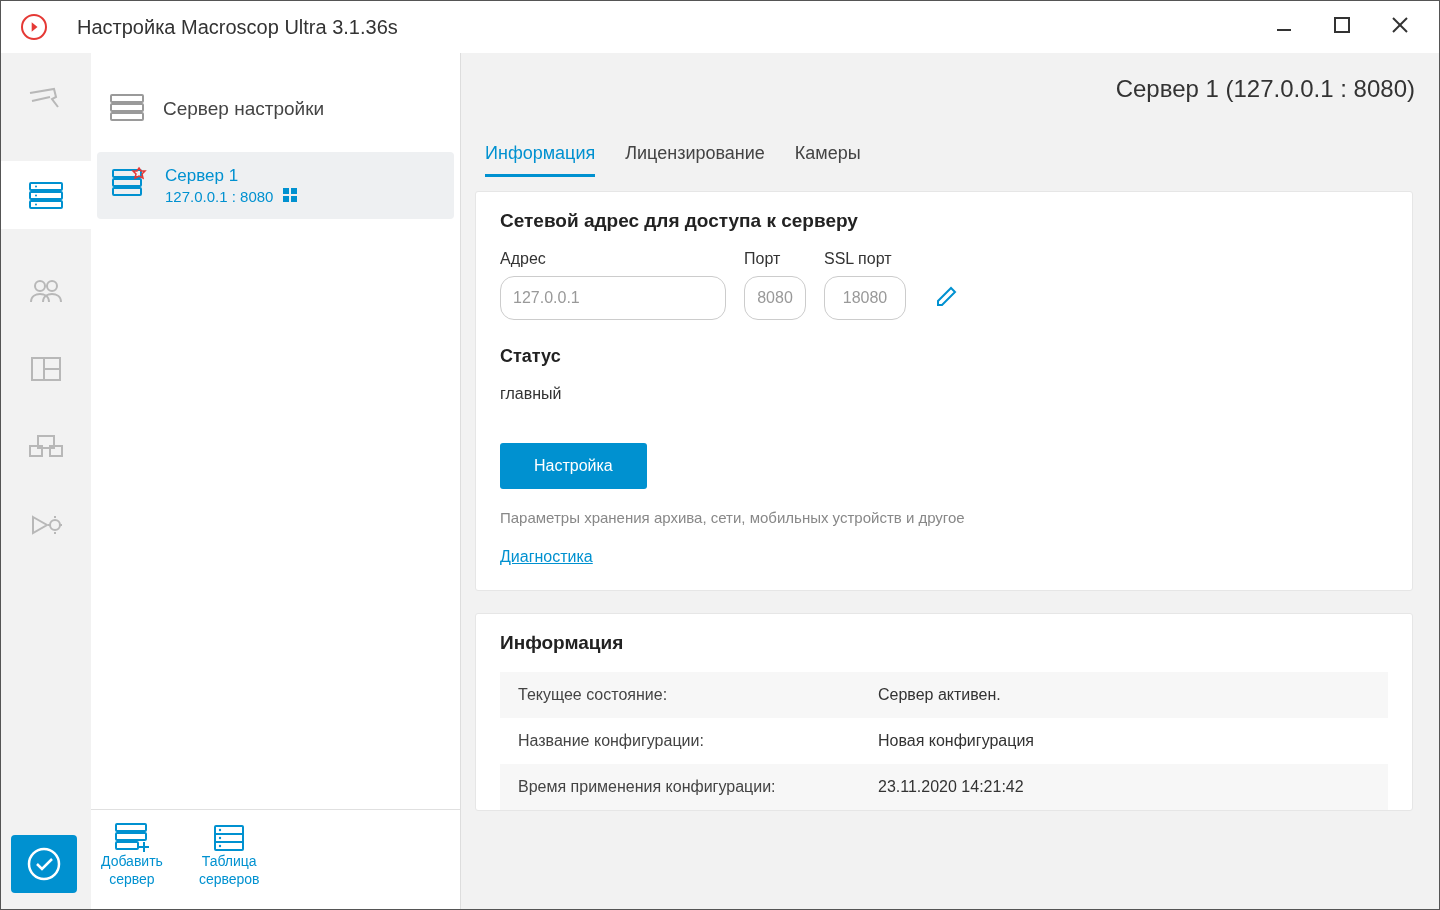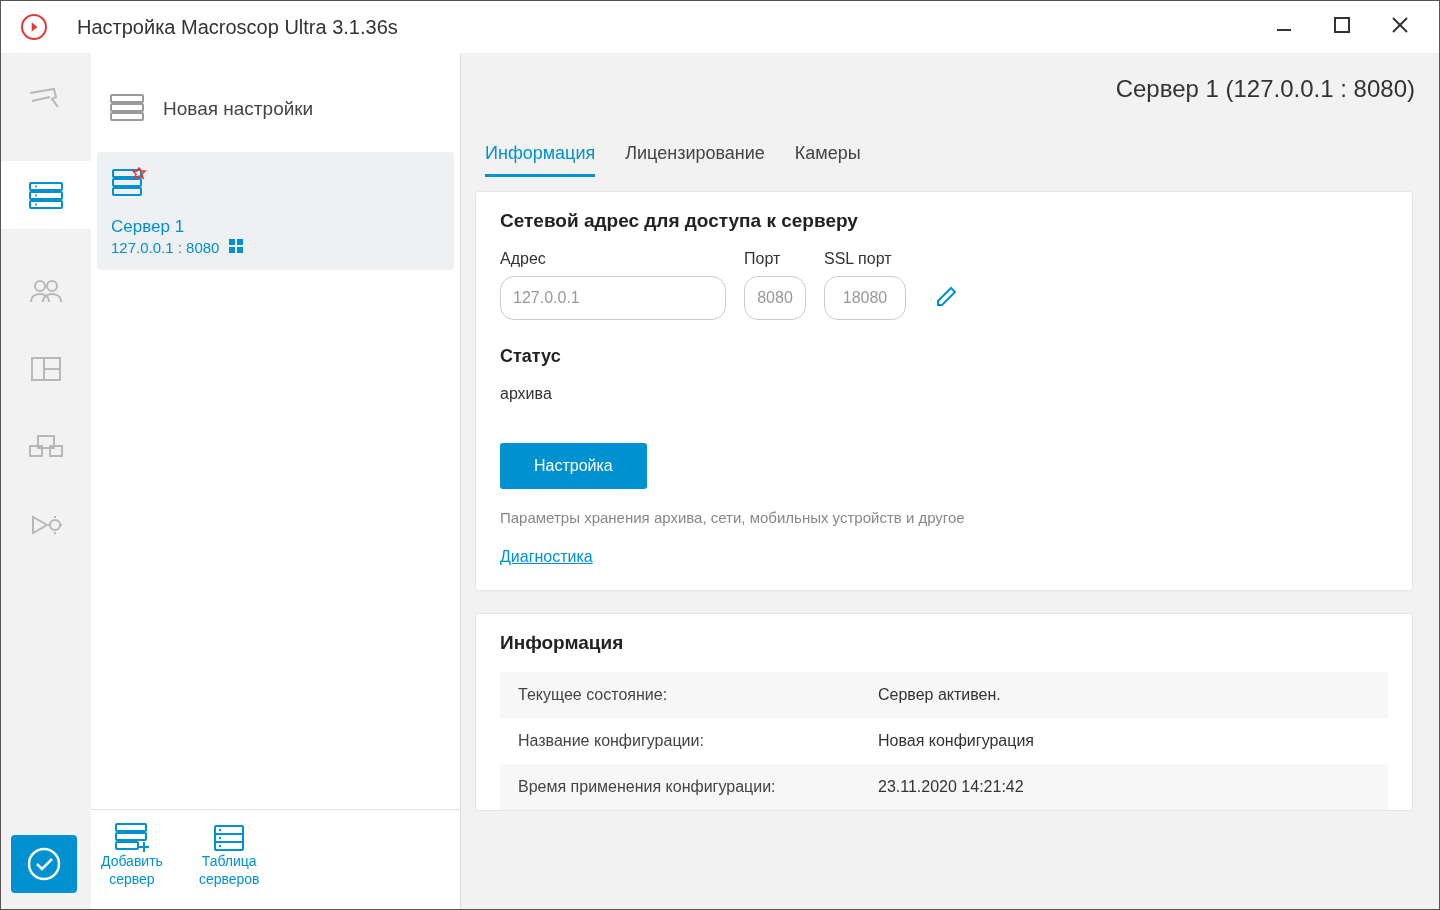--- a/index.html
+++ b/index.html
@@ -166,7 +166,7 @@
           <rect x="2" y="20" width="32" height="7" rx="1" fill="none" stroke="#9a9a9a" stroke-width="2"></rect>
         </svg>
       </span>
-      <span class="tree-heading-text">Новая настройки</span>
+      <span class="tree-heading-text">Сервер настройки</span>
     </div>
 
     <div class="tree-item active">

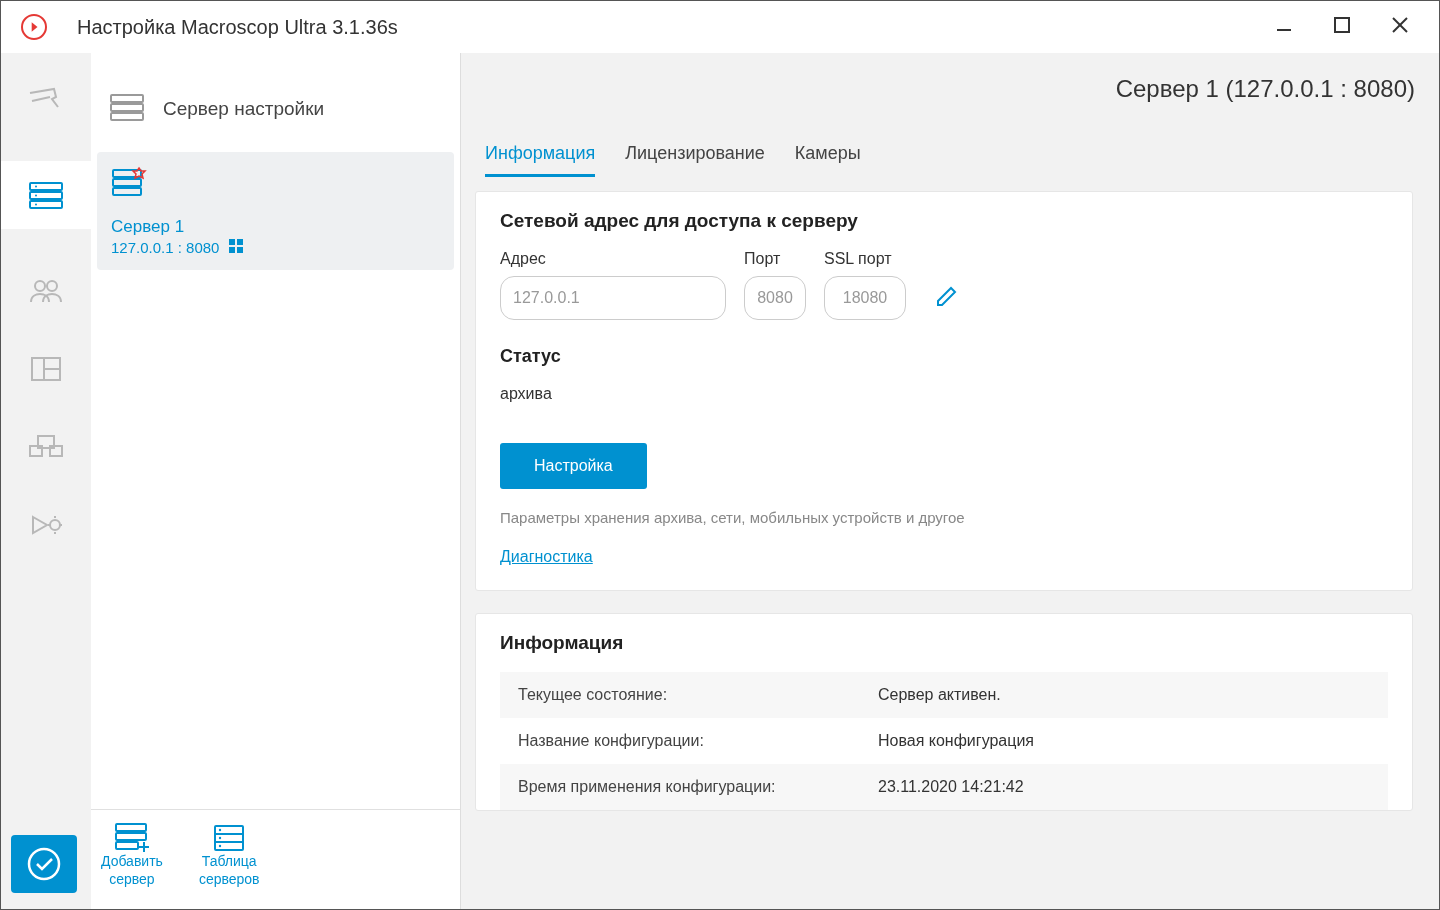--- a/index.html
+++ b/index.html
@@ -23,7 +23,7 @@
   .tree-panel { width: 370px; background: #fff; border-right: 1px solid #ddd; padding-top: 20px; position: relative; flex-shrink: 0; }
   .tree-heading { display: flex; align-items: center; gap: 18px; padding: 20px 18px 28px 18px; }
   .tree-heading-text { font-size: 19px; color: #444; }
-  .tree-item { margin: 0 6px; padding: 14px 14px; border-radius: 4px; display: flex; gap: 18px; cursor: pointer; flex-direction: column; }
+  .tree-item { margin: 0 6px; padding: 14px 14px; border-radius: 4px; display: flex; gap: 18px; cursor: pointer; }
   .tree-item.active { background: #eef0f2; }
   .tree-item .srv-icon { width: 36px; flex-shrink: 0; }
   .tree-item .srv-info { display: flex; flex-direction: column; gap: 2px; }

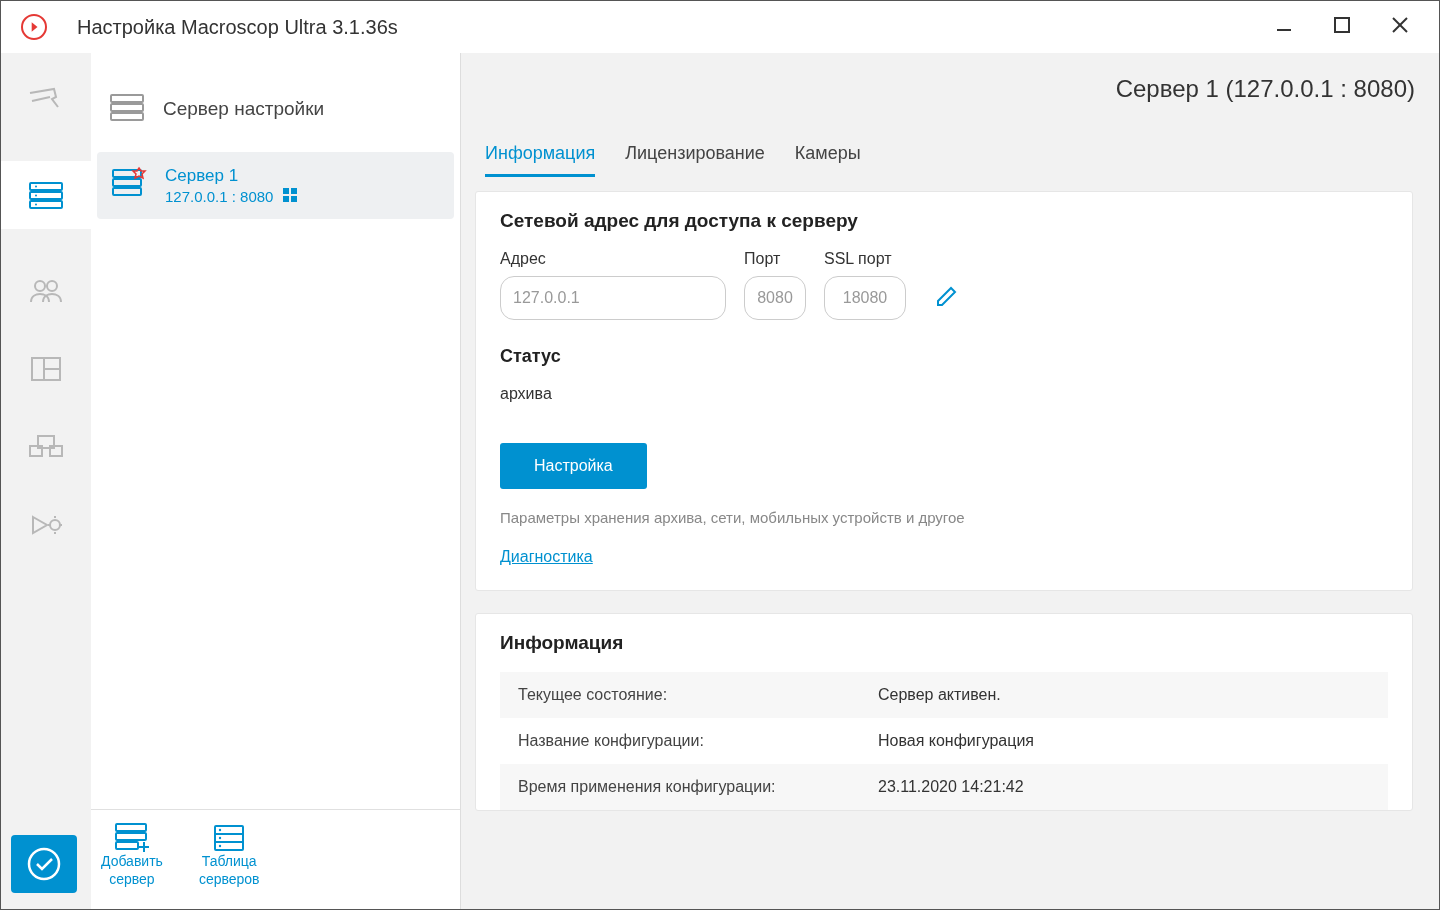--- a/index.html
+++ b/index.html
@@ -261,7 +261,7 @@
           </div>
 
           <div class="status-h">Статус</div>
-          <div class="status-v">архива</div>
+          <div class="status-v">главный</div>
 
           <button class="btn-primary">Настройка</button>
           <div class="hint">Параметры хранения архива, сети, мобильных устройств и другое</div>

